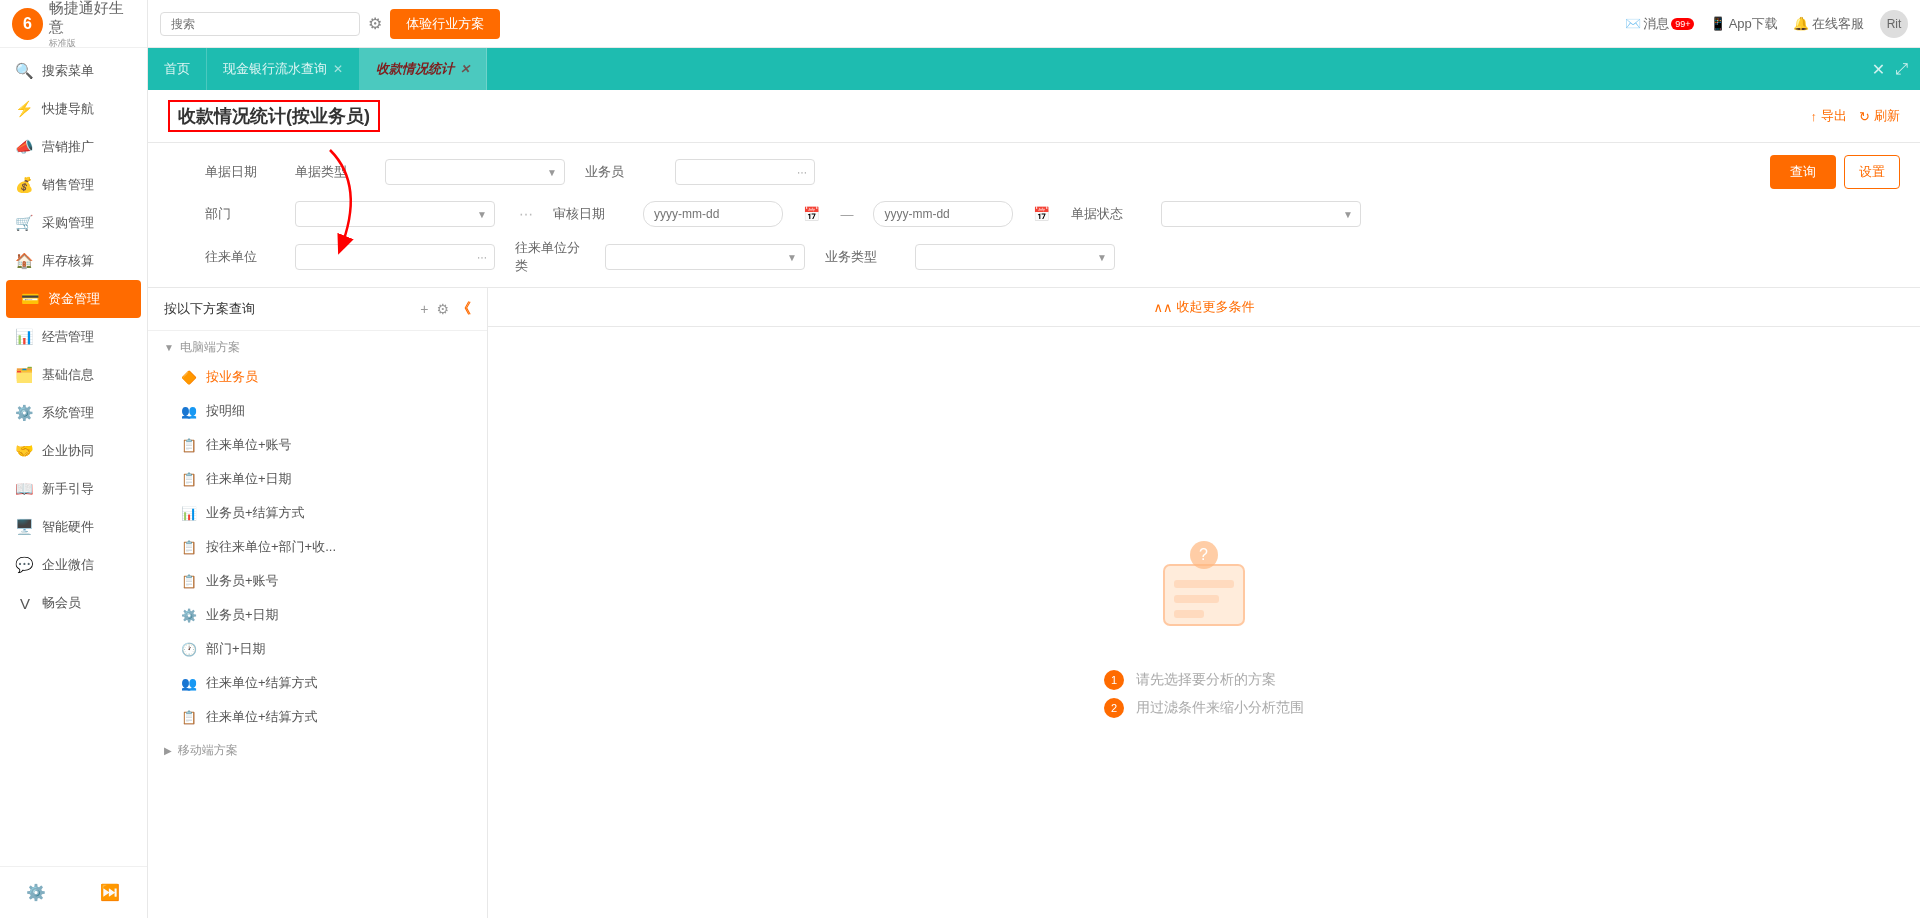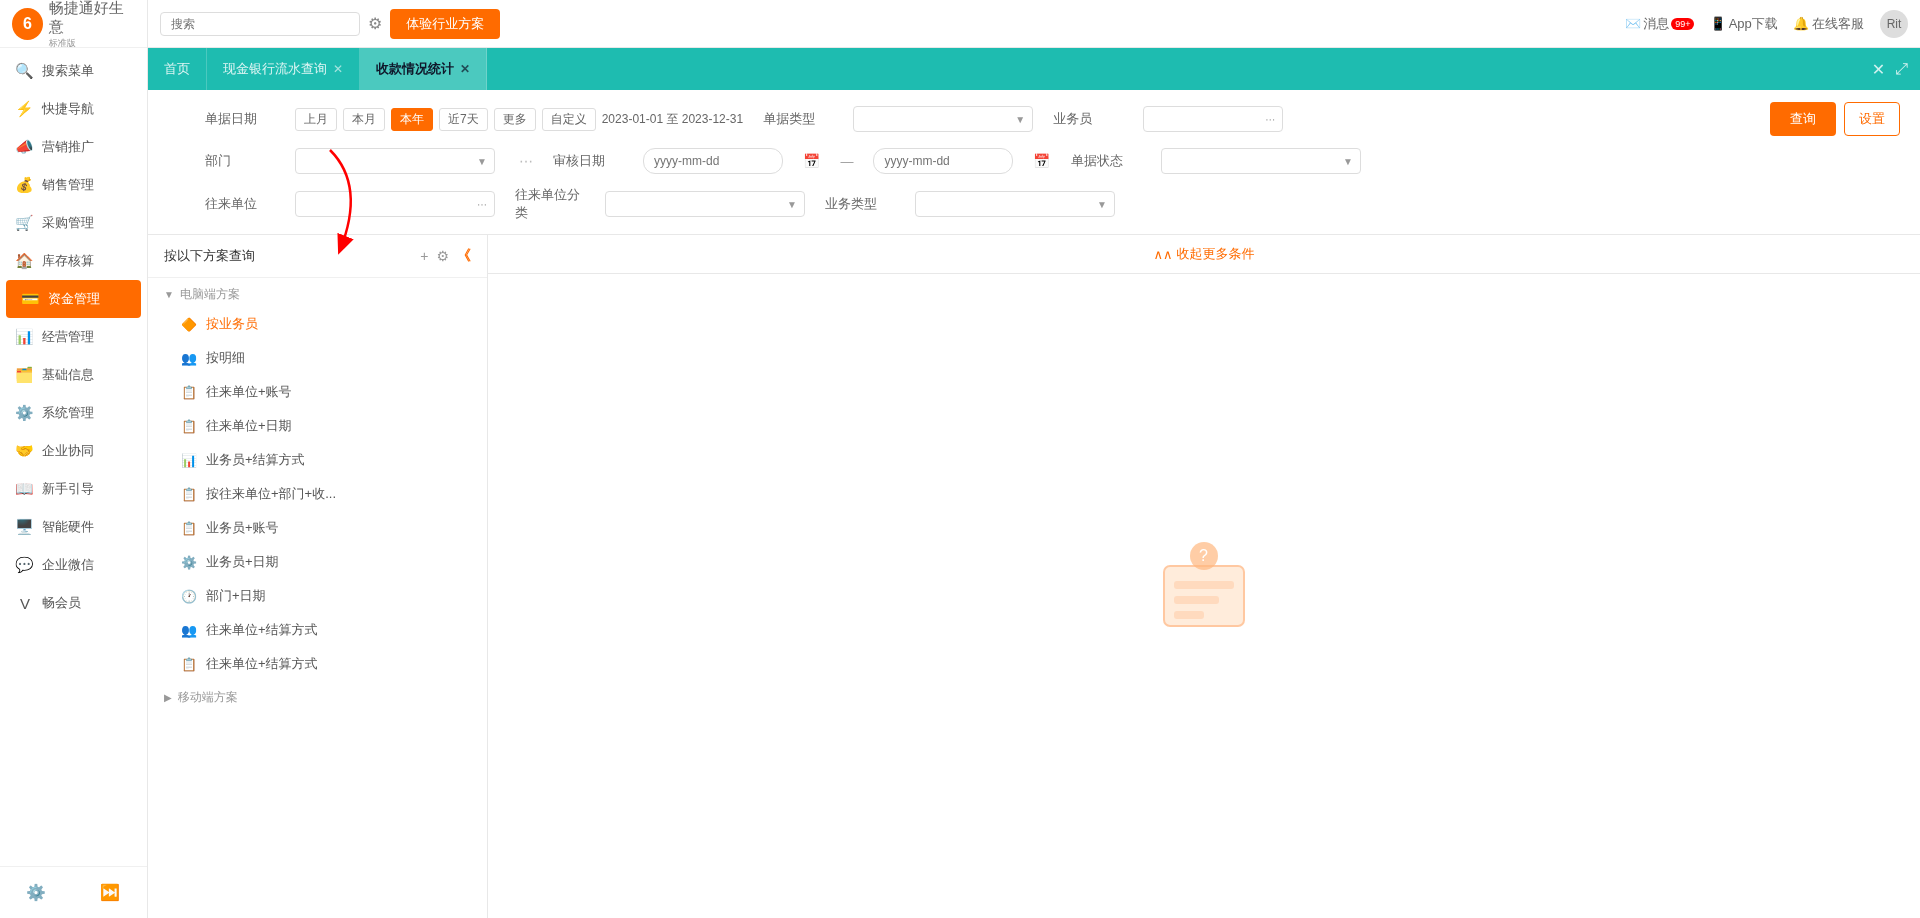--- a/index.html
+++ b/index.html
@@ -34,7 +34,7 @@
     .tabbar { height: 42px; background: #1ebcb0; display: flex; align-items: stretch; padding: 0; }
     .tab-item { display: flex; align-items: center; padding: 0 16px; color: rgba(255,255,255,0.85); font-size: 13px; cursor: pointer; gap: 6px; border-right: 1px solid rgba(255,255,255,0.2); }
     .tab-item.home { background: transparent; }
-    .tab-item.active { background: rgba(255,255,255,0.2); color: #0f172a; font-weight: bold; }
+    .tab-item.active { background: rgba(255,255,255,0.2); color: #7f1d1d; font-weight: bold; font-style: italic; }
     .tab-close { font-size: 12px; opacity: 0.7; }
     .tab-right { margin-left: auto; display: flex; align-items: center; padding-right: 12px; gap: 10px; }
     .tab-right-icon { color: rgba(255,255,255,0.8); font-size: 16px; cursor: pointer; }

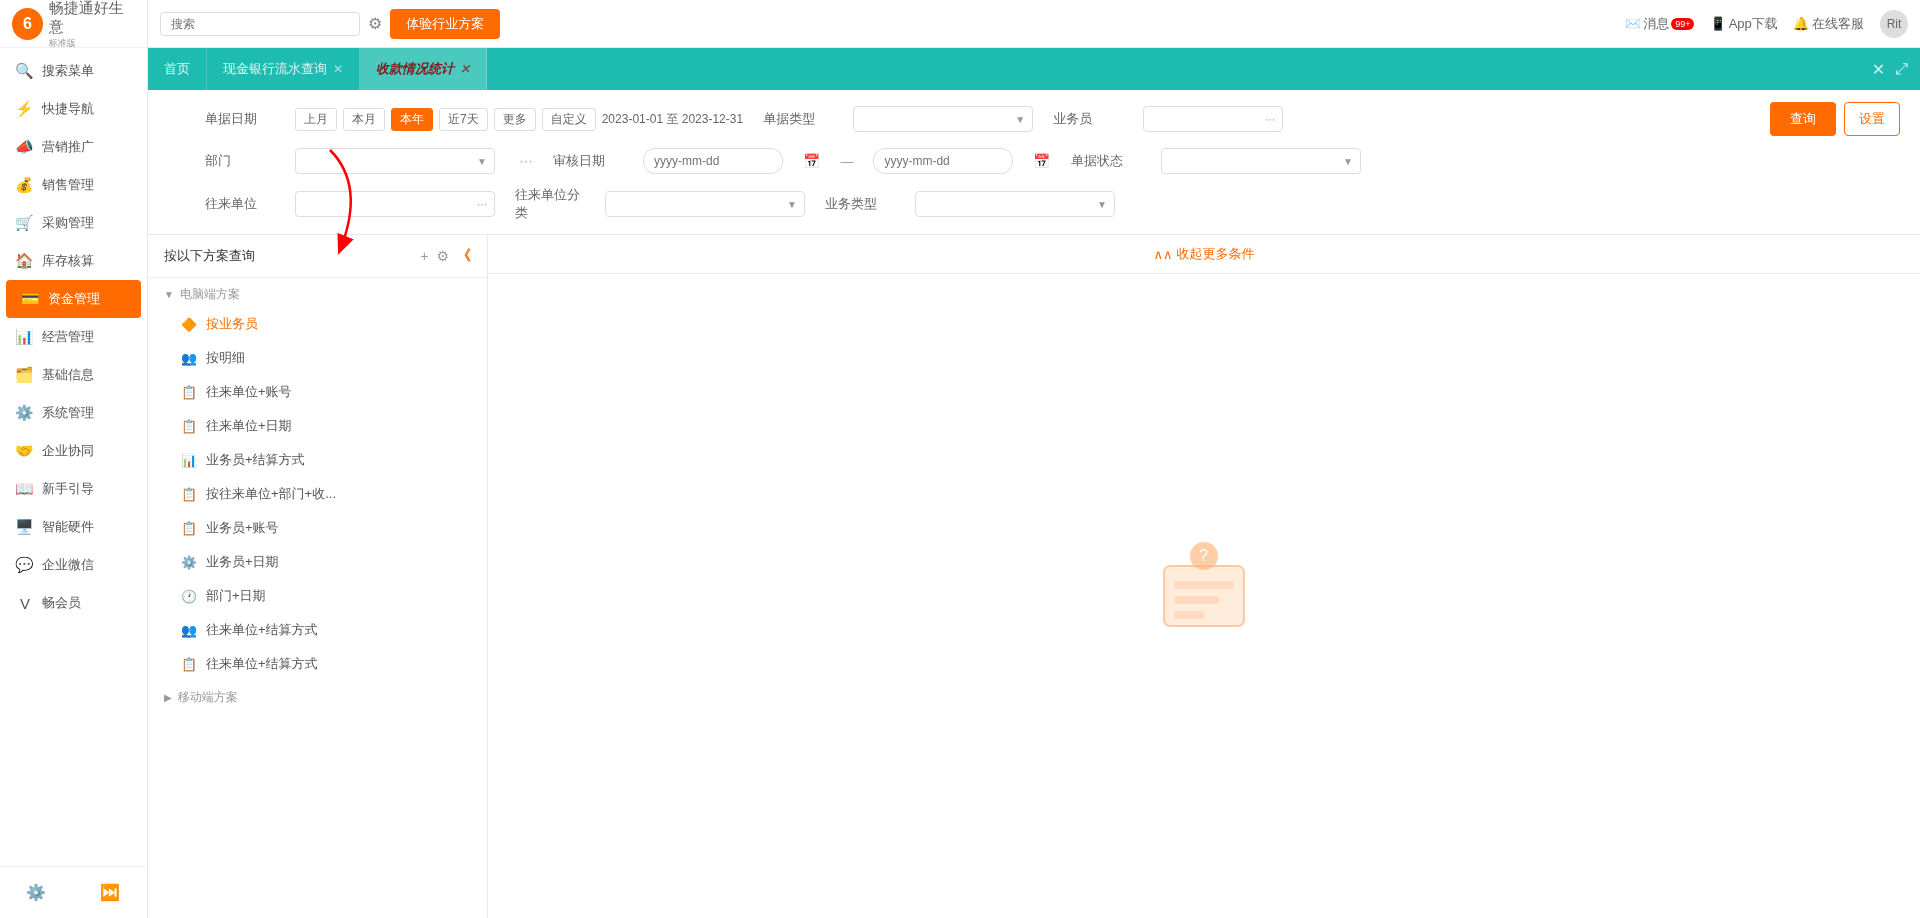--- a/index.html
+++ b/index.html
@@ -218,6 +218,19 @@
 
   <div class="page-content">
 
+    <div class="page-header">
+      <div class="page-title">收款情况统计(按业务员)</div>
+      <div class="page-header-actions">
+        <button class="btn-export">
+          <span>↑</span>
+          <span>导出</span>
+        </button>
+        <button class="btn-refresh">
+          <span>↻</span>
+          <span>刷新</span>
+        </button>
+      </div>
+    </div>
 
     <div class="filter-panel">
 

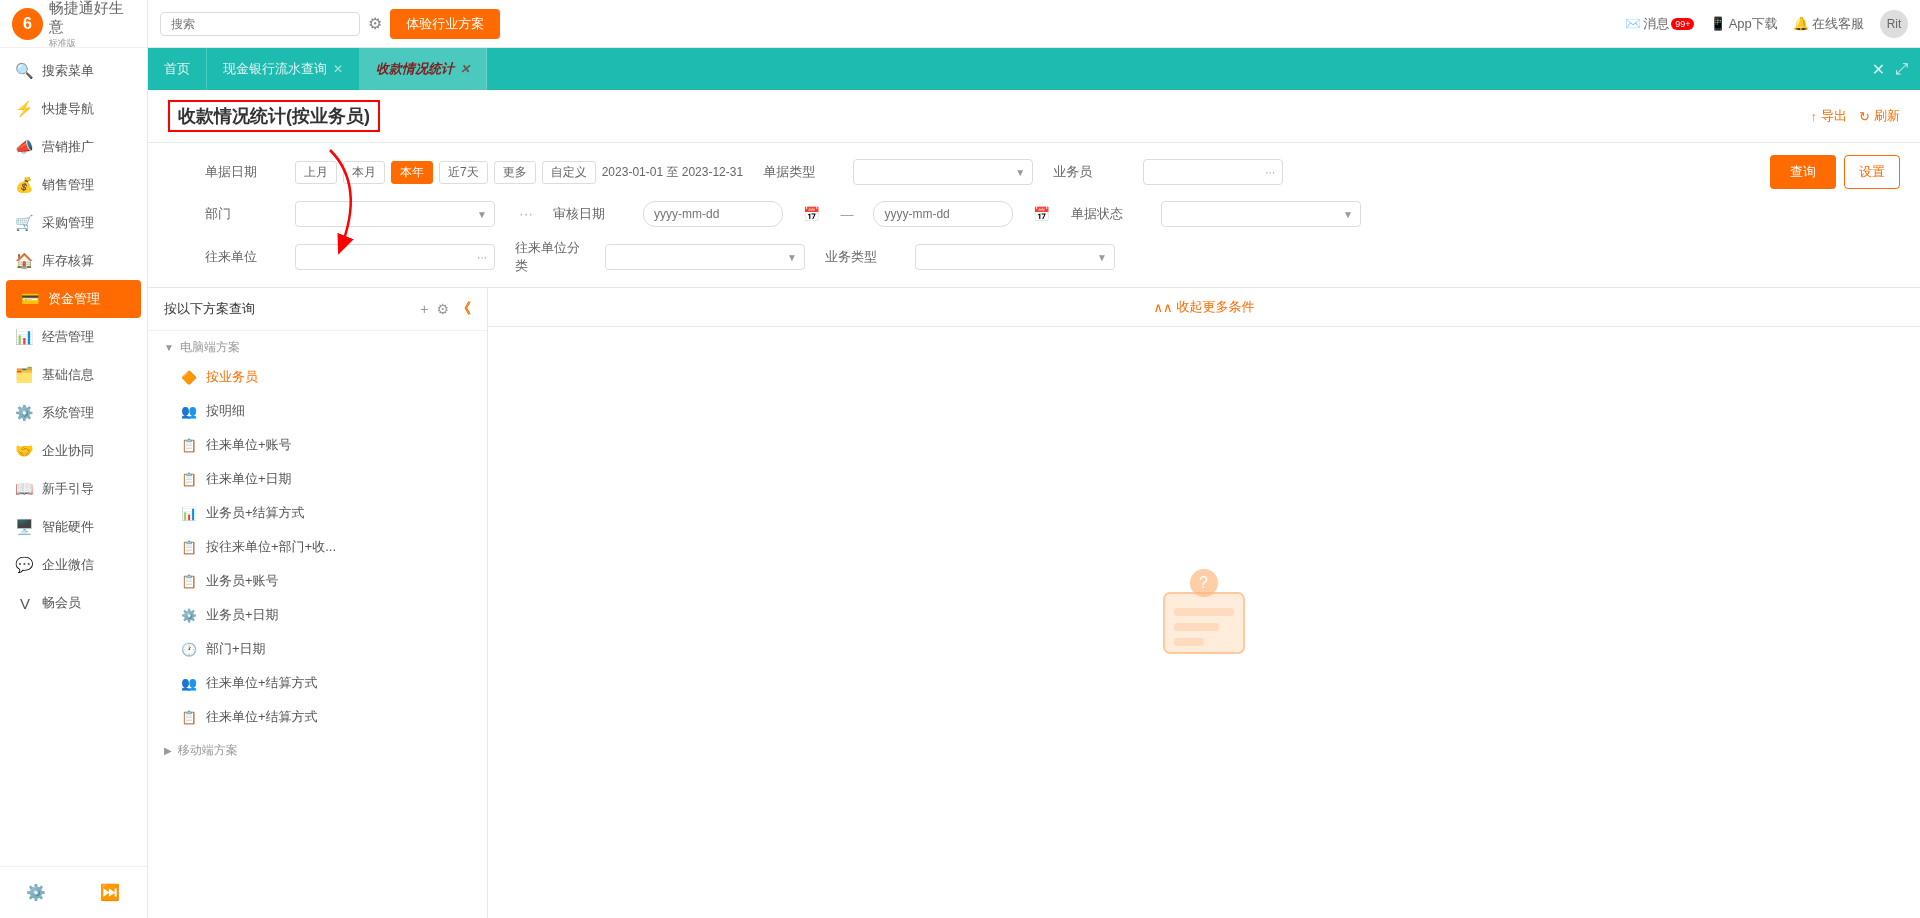--- a/index.html
+++ b/index.html
@@ -236,15 +236,6 @@
 
       <div class="filter-row">
         <span class="filter-label">单据日期</span>
-        <div class="filter-date-group">
-          <button class="date-btn">上月</button>
-          <button class="date-btn">本月</button>
-          <button class="date-btn active">本年</button>
-          <button class="date-btn">近7天</button>
-          <button class="date-btn">更多</button>
-          <button class="date-btn">自定义</button>
-          <span class="date-range">2023-01-01 至 2023-12-31</span>
-        </div>
         <span class="filter-label">单据类型</span>
         <div class="select-wrapper">
           <select class="filter-select"></select>

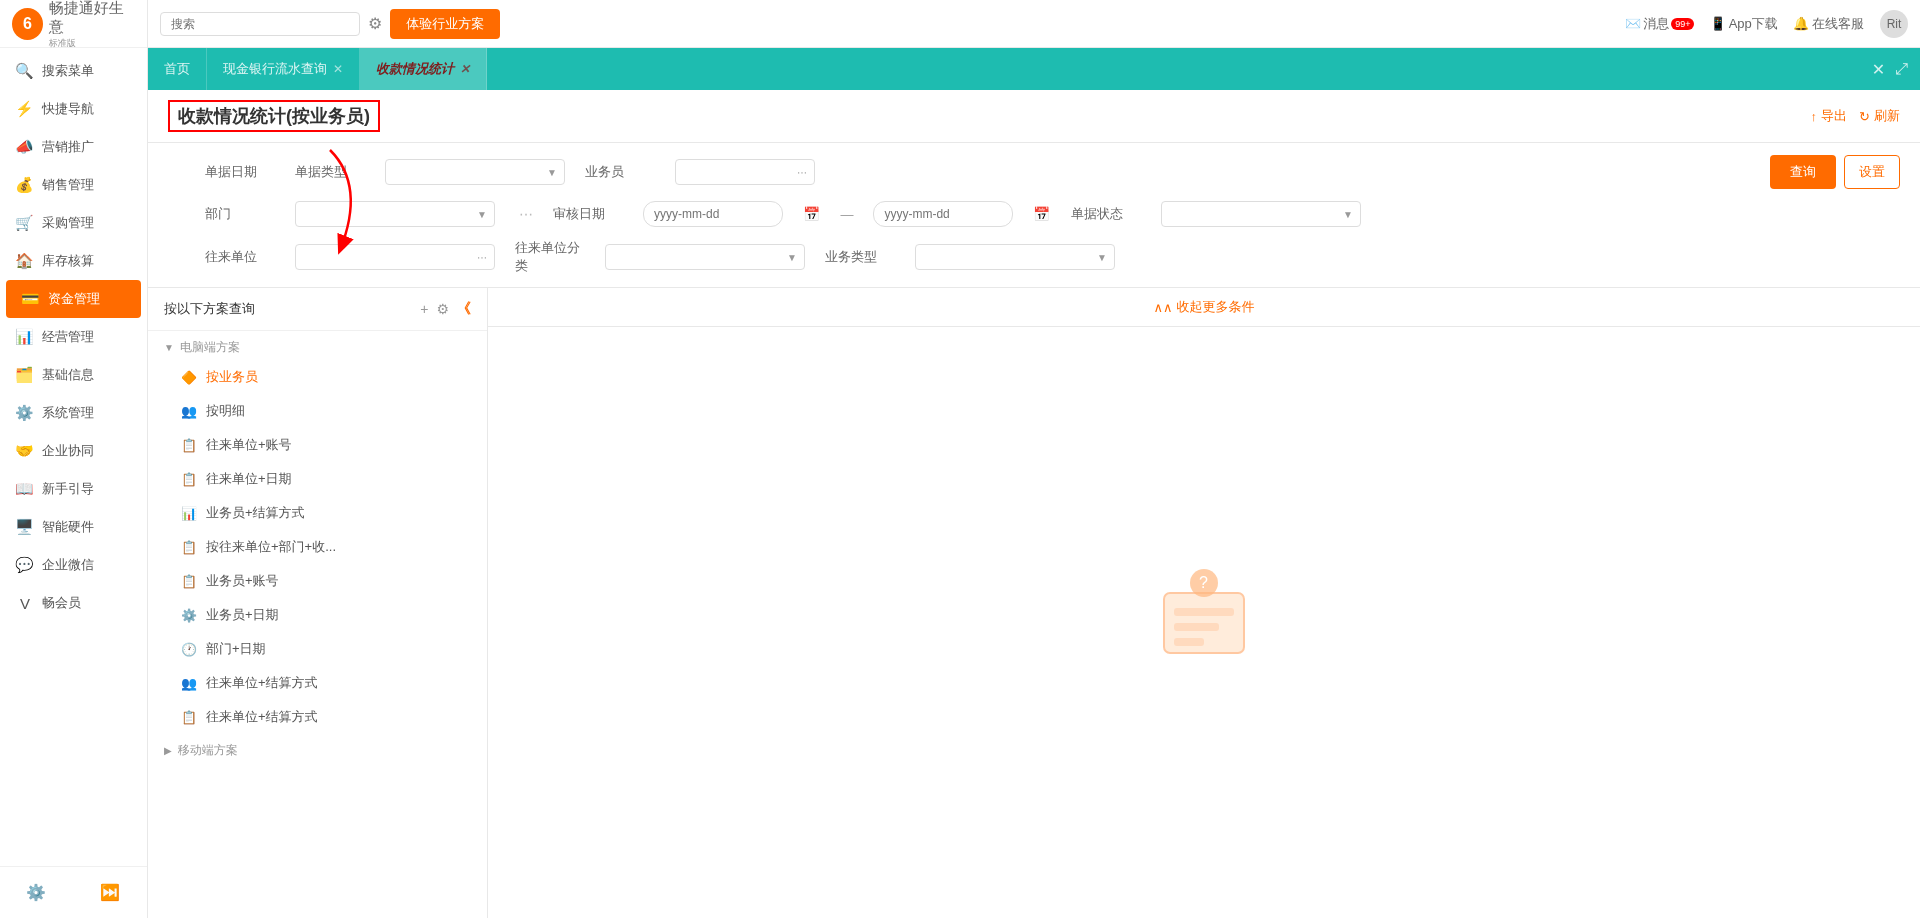--- a/index.html
+++ b/index.html
@@ -379,6 +379,16 @@
             <circle cx="60" cy="30" r="14" fill="#ff9a4a" opacity="0.7"></circle>
             <text x="55" y="35" font-size="16" fill="white">?</text>
           </svg>
+          <div class="empty-steps">
+            <div>
+              <span class="step-num">1</span>
+              <span>请先选择要分析的方案</span>
+            </div>
+            <div>
+              <span class="step-num">2</span>
+              <span>用过滤条件来缩小分析范围</span>
+            </div>
+          </div>
         </div>
       </div>
     </div>

